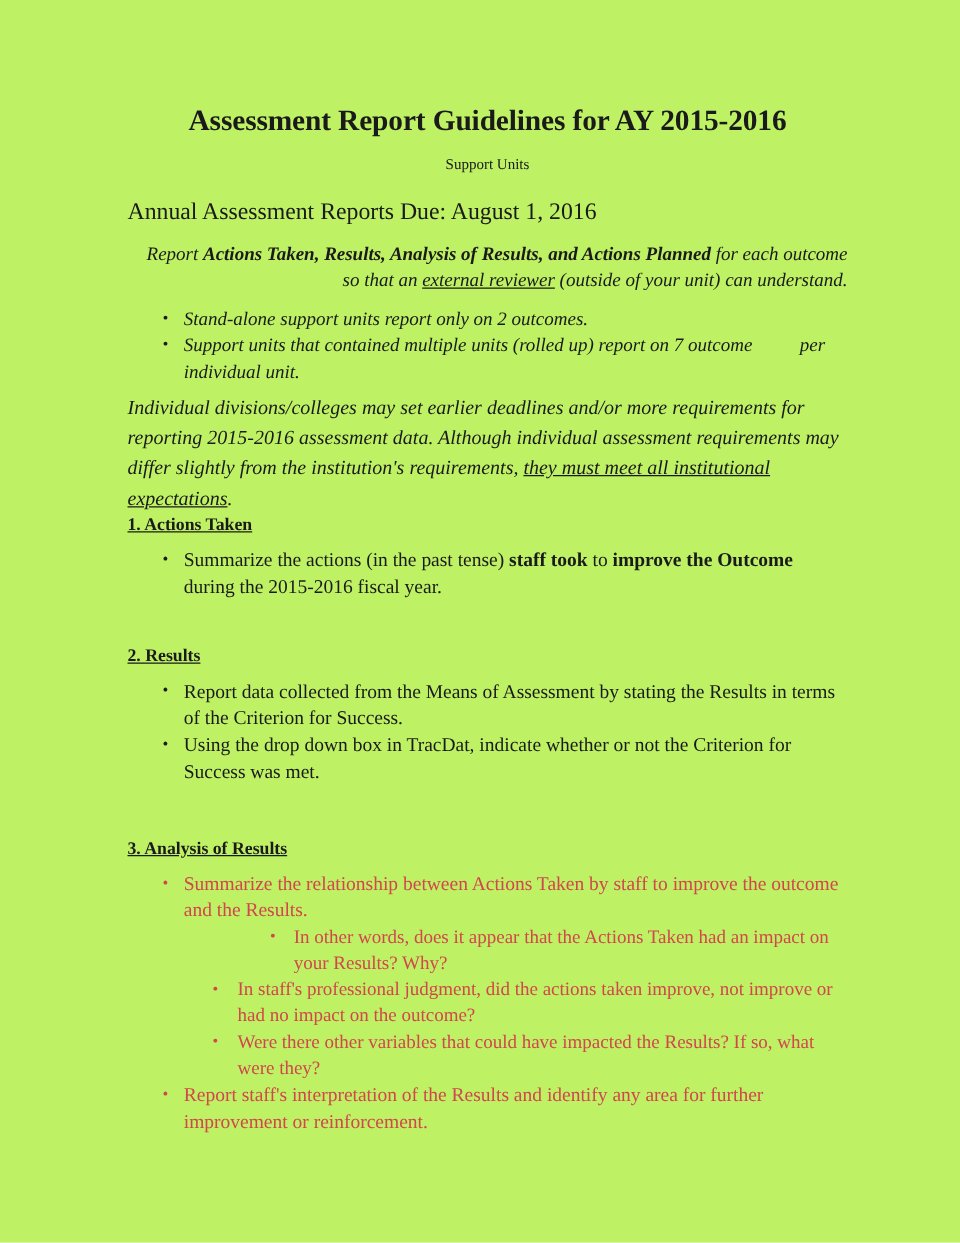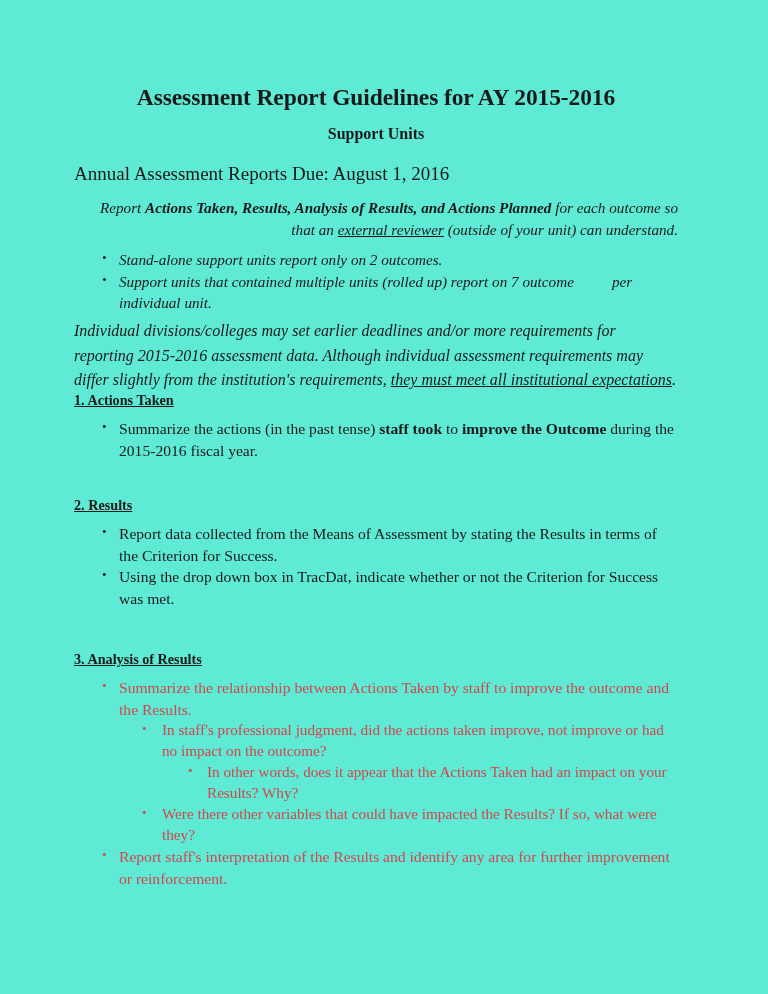--- a/index.html
+++ b/index.html
@@ -18,9 +18,9 @@
     position: relative;
     width: 768px;
     height: 994px;
-    background: #5eead4;
+    background: #bef264;
     box-sizing: border-box;
-    padding: 84px 90px 0 74px;
+    padding: 84px 90px 0 102px;
   }
 
   .doc-title {

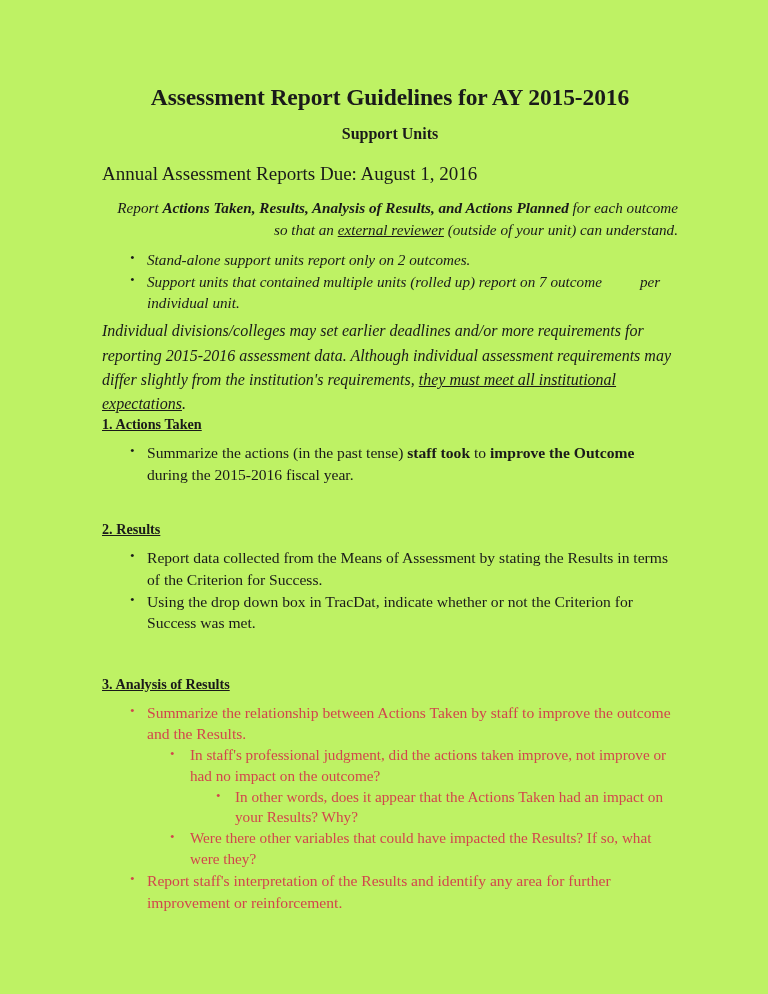--- a/index.html
+++ b/index.html
@@ -33,8 +33,8 @@
   }
   .doc-subtitle {
     text-align: center;
-    font-size: 16px;
-    font-weight: bold;
+    font-size: 12px;
+    font-weight: normal;
     margin: 0 0 20px 0;
     line-height: 1.15;
   }

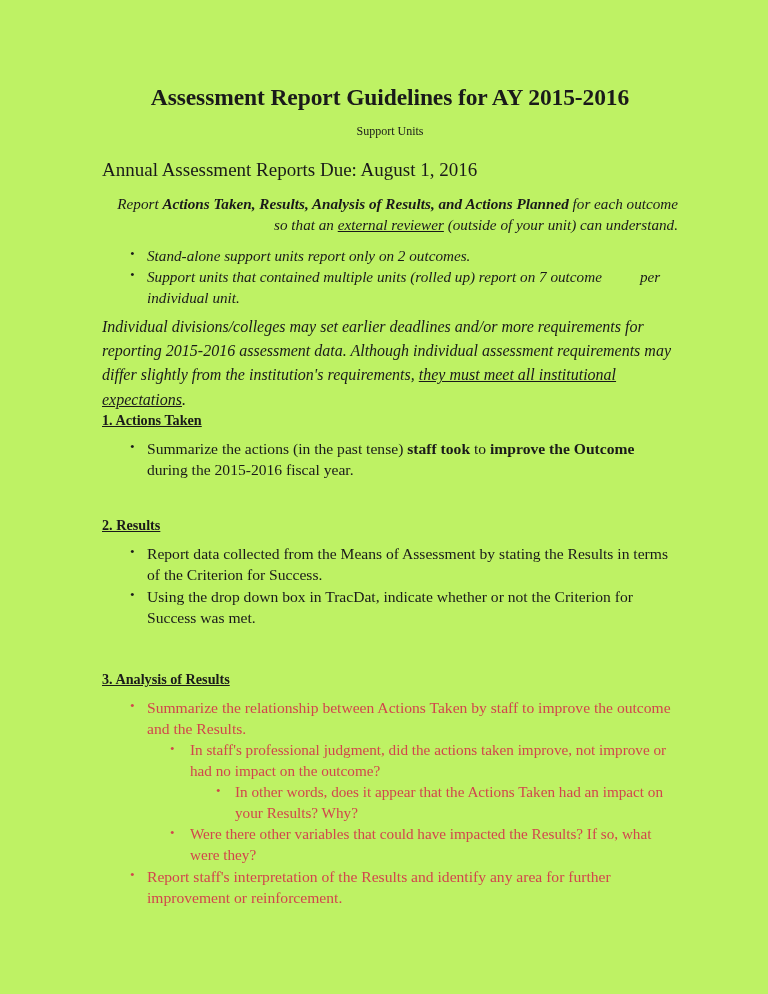--- a/index.html
+++ b/index.html
@@ -182,16 +182,16 @@
       <span>Summarize the relationship between Actions Taken by staff to improve the outcome and the Results.</span>
     </li>
   </ul>
+  <ul class="lvl lvl3">
+    <li class="bullet red">
+      <span>In other words, does it appear that the Actions Taken had an impact on your Results? Why?</span>
+    </li>
+  </ul>
   <ul class="lvl lvl2">
     <li class="bullet red">
       <span>In staff's professional judgment, did the actions taken improve, not improve or had no impact on the outcome?</span>
     </li>
   </ul>
-  <ul class="lvl lvl3">
-    <li class="bullet red">
-      <span>In other words, does it appear that the Actions Taken had an impact on your Results? Why?</span>
-    </li>
-  </ul>
   <ul class="lvl lvl2">
     <li class="bullet red">
       <span>Were there other variables that could have impacted the Results? If so, what were they?</span>

